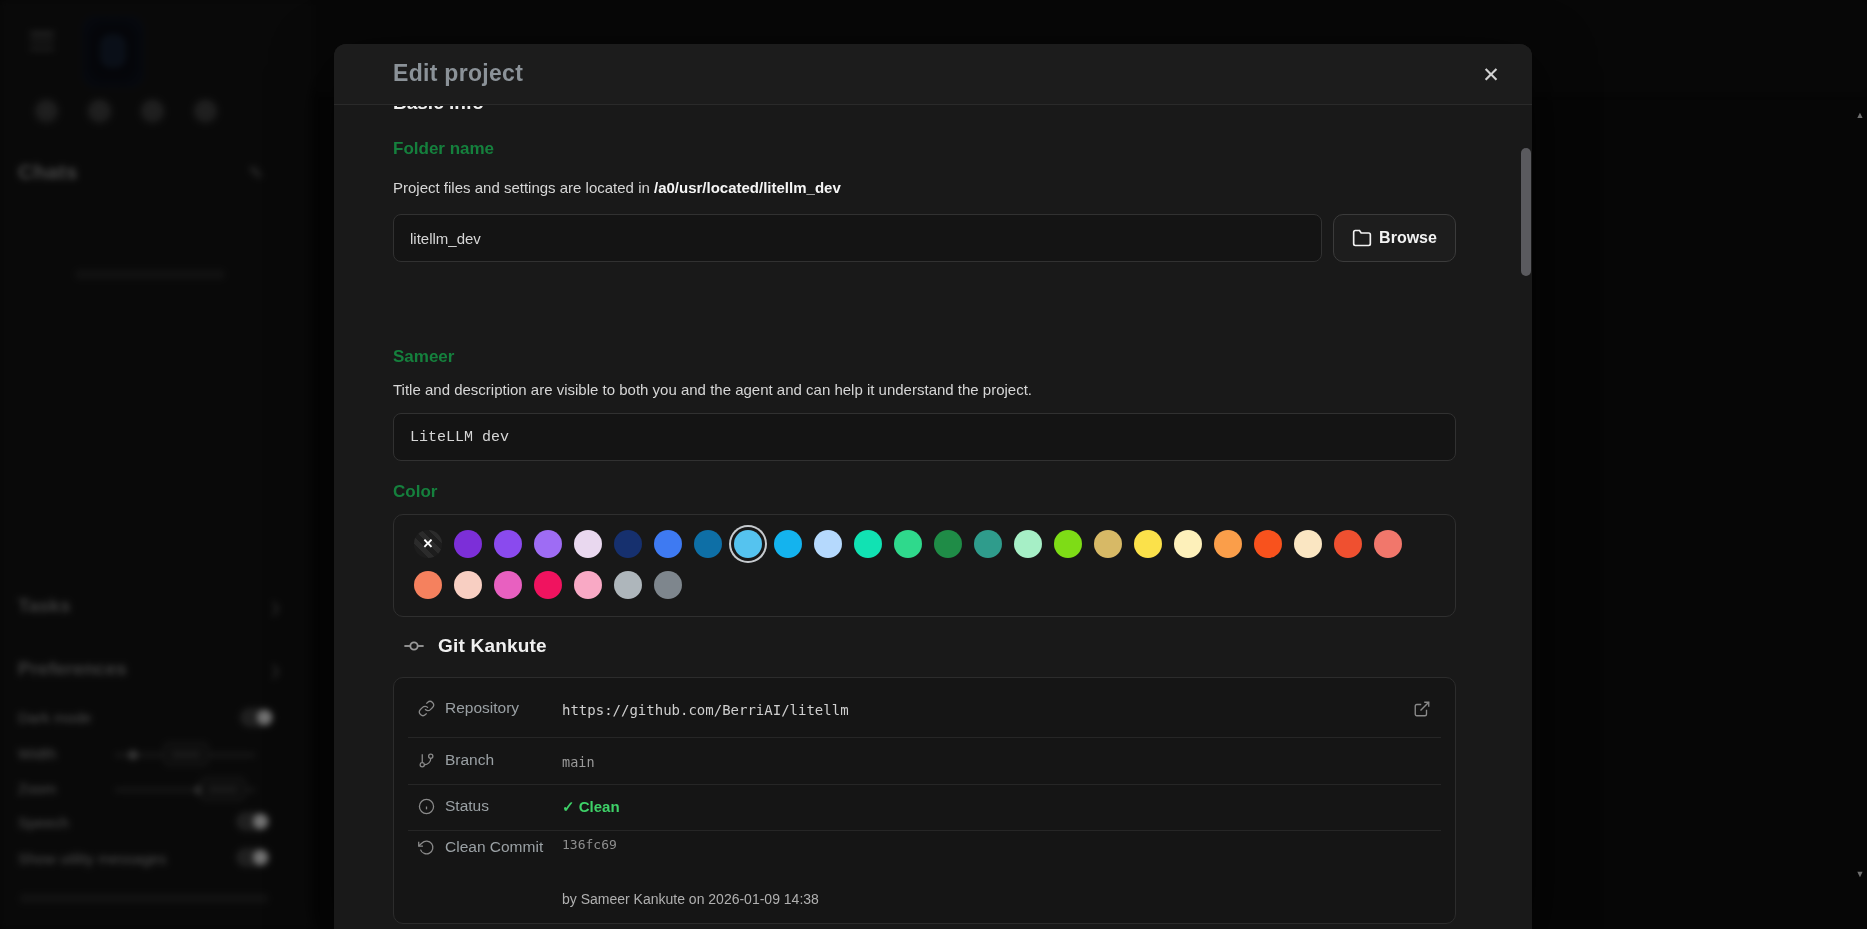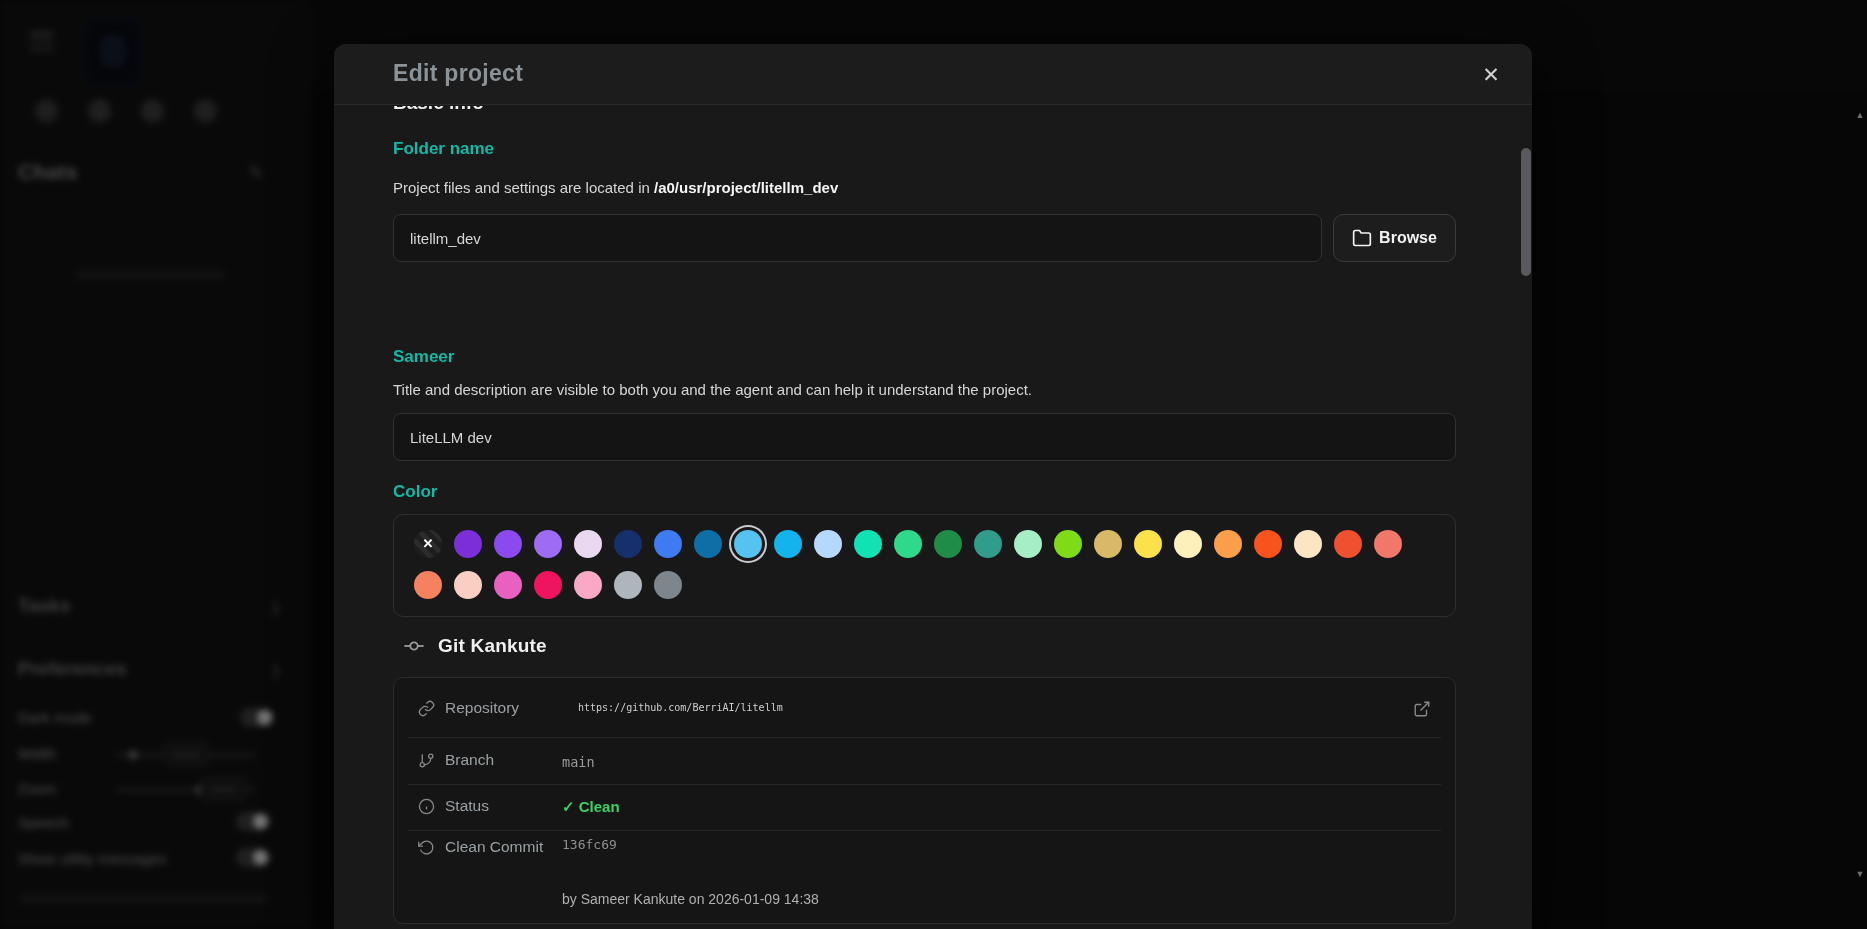--- a/index.html
+++ b/index.html
@@ -51,7 +51,7 @@
   .clipped-heading { position:absolute; left:0; top:0; width:300px; height:8px; overflow:hidden; }
   .clipped-heading span { display:block; transform:translateY(-14px); font-size:19px; font-weight:bold; color:#efefef; }
 
-  .field-label { position:absolute; font-size:17px; font-weight:bold; color:#14b8a6; }
+  .field-label { position:absolute; font-size:17px; font-weight:bold; color:#15803d; }
   .field-desc  { position:absolute; font-size:15px; color:#d6d6d6; }
   .field-desc b { color:#f5f5f5; }
 

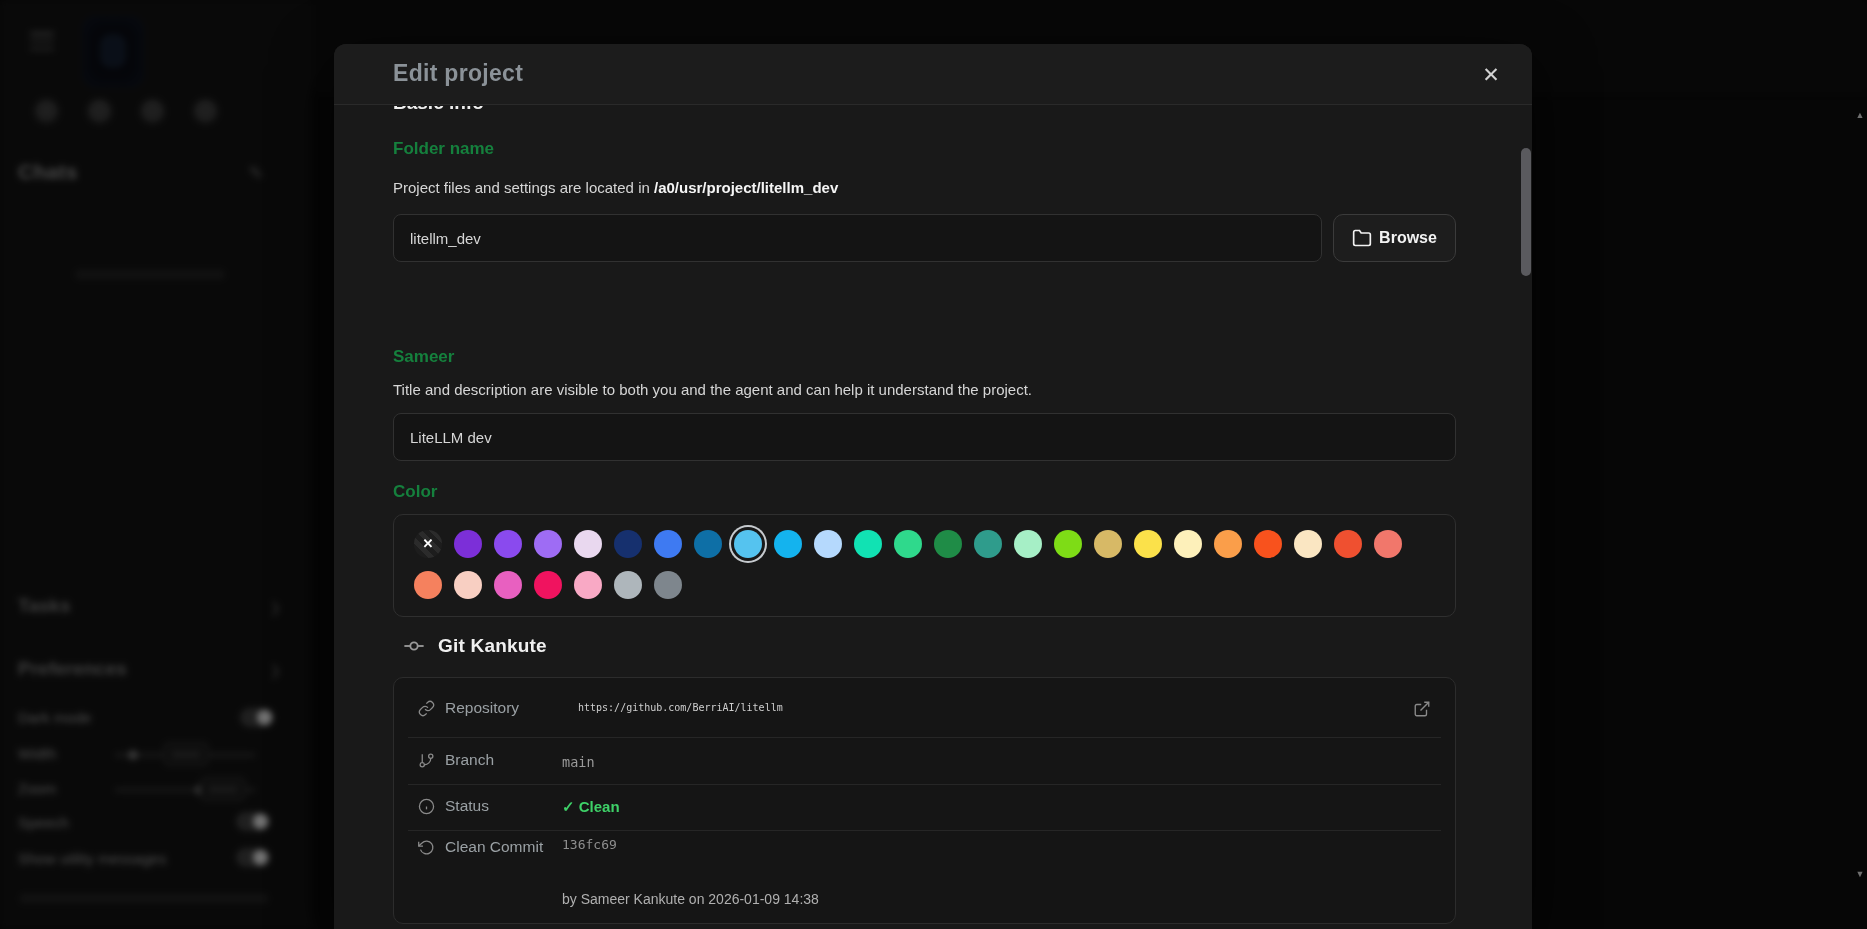--- a/index.html
+++ b/index.html
@@ -173,7 +173,7 @@
 
         <div class="field-label" style="top:33px;">Folder name</div>
         <div class="field-desc" style="top:73px;">
-          <span>Project files and settings are located in </span><b>/a0/usr/project/litellm_dev</b>
+          <span>Project files and settings are located in </span><b>/a0/usr/located/litellm_dev</b>
         </div>
         <input class="text-input" style="left: 0px; top: 108px; width: 929px;" value="litellm_dev">
         <button class="browse-btn" style="top:108px;">

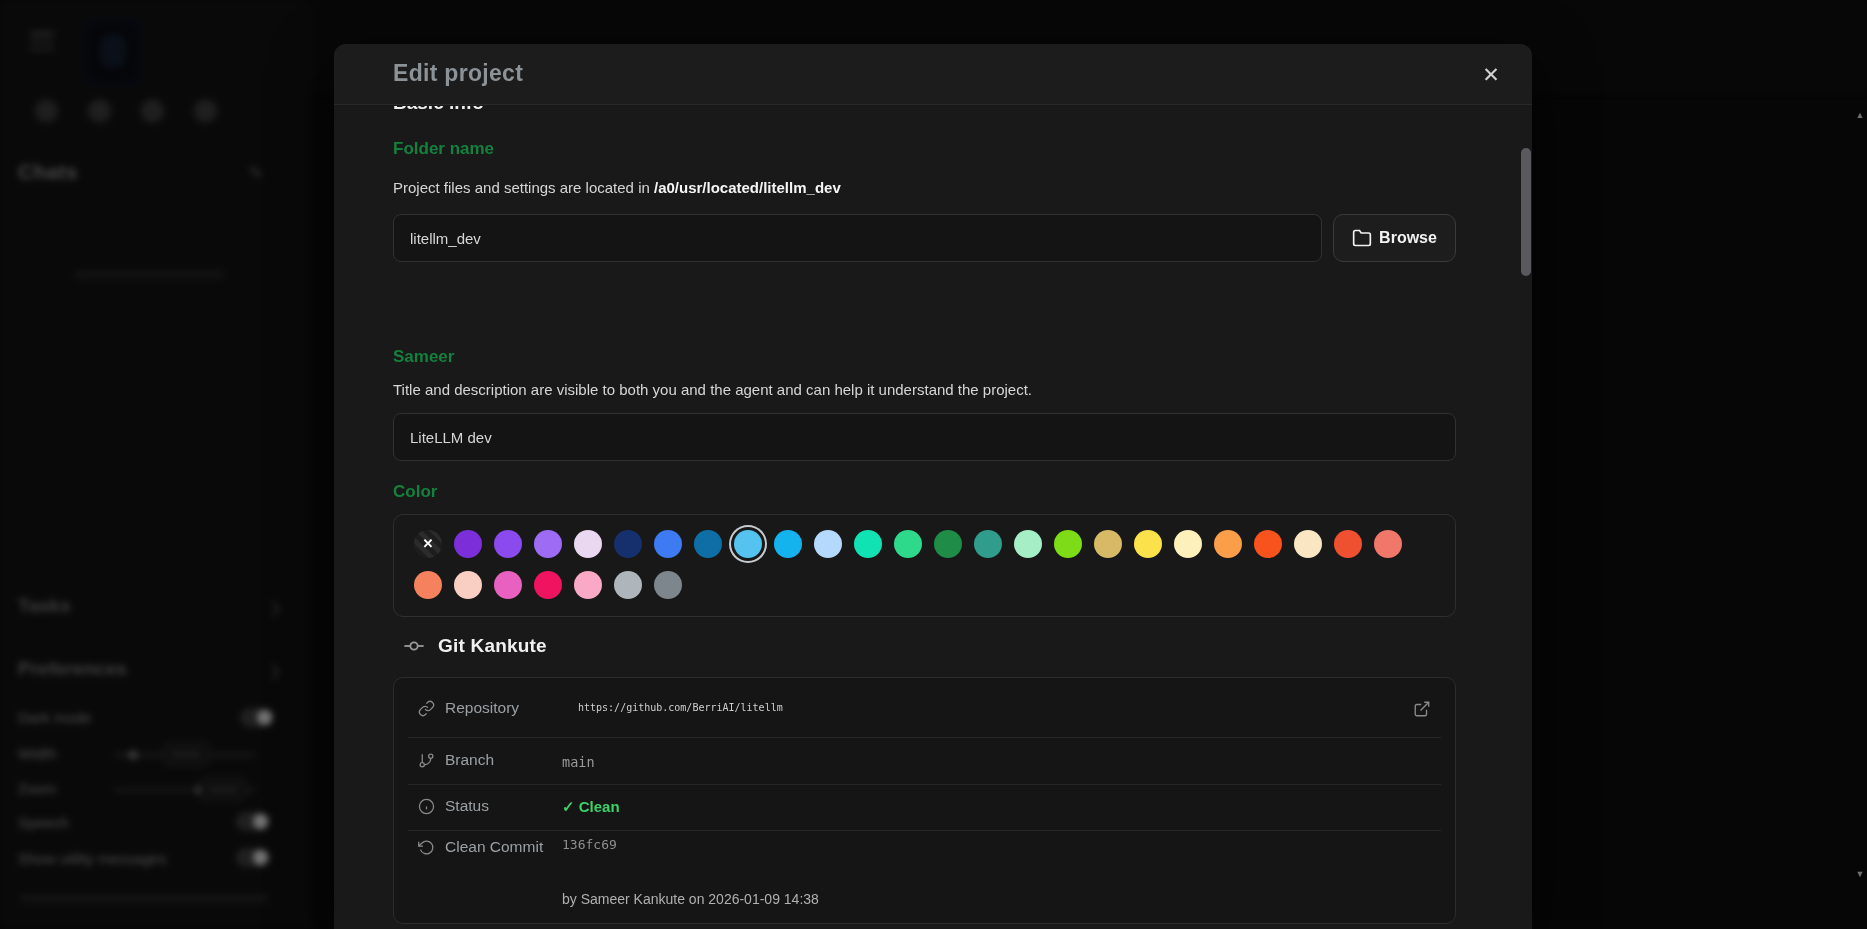--- a/index.html
+++ b/index.html
@@ -185,7 +185,7 @@
 
         <div class="field-label" style="top:241px;">Sameer</div>
         <div class="field-desc" style="top:275px;">Title and description are visible to both you and the agent and can help it understand the project.</div>
-        <input class="text-input" style="left: 0px; top: 307px; width: 1063px;" value="LiteLLM dev">
+        <input class="text-input" style="left: 0px; top: 307px; width: 1063px; font-family: Liberation Mono, monospace;" value="LiteLLM dev">
 
         <div class="field-label" style="top:376px;">Color</div>
 

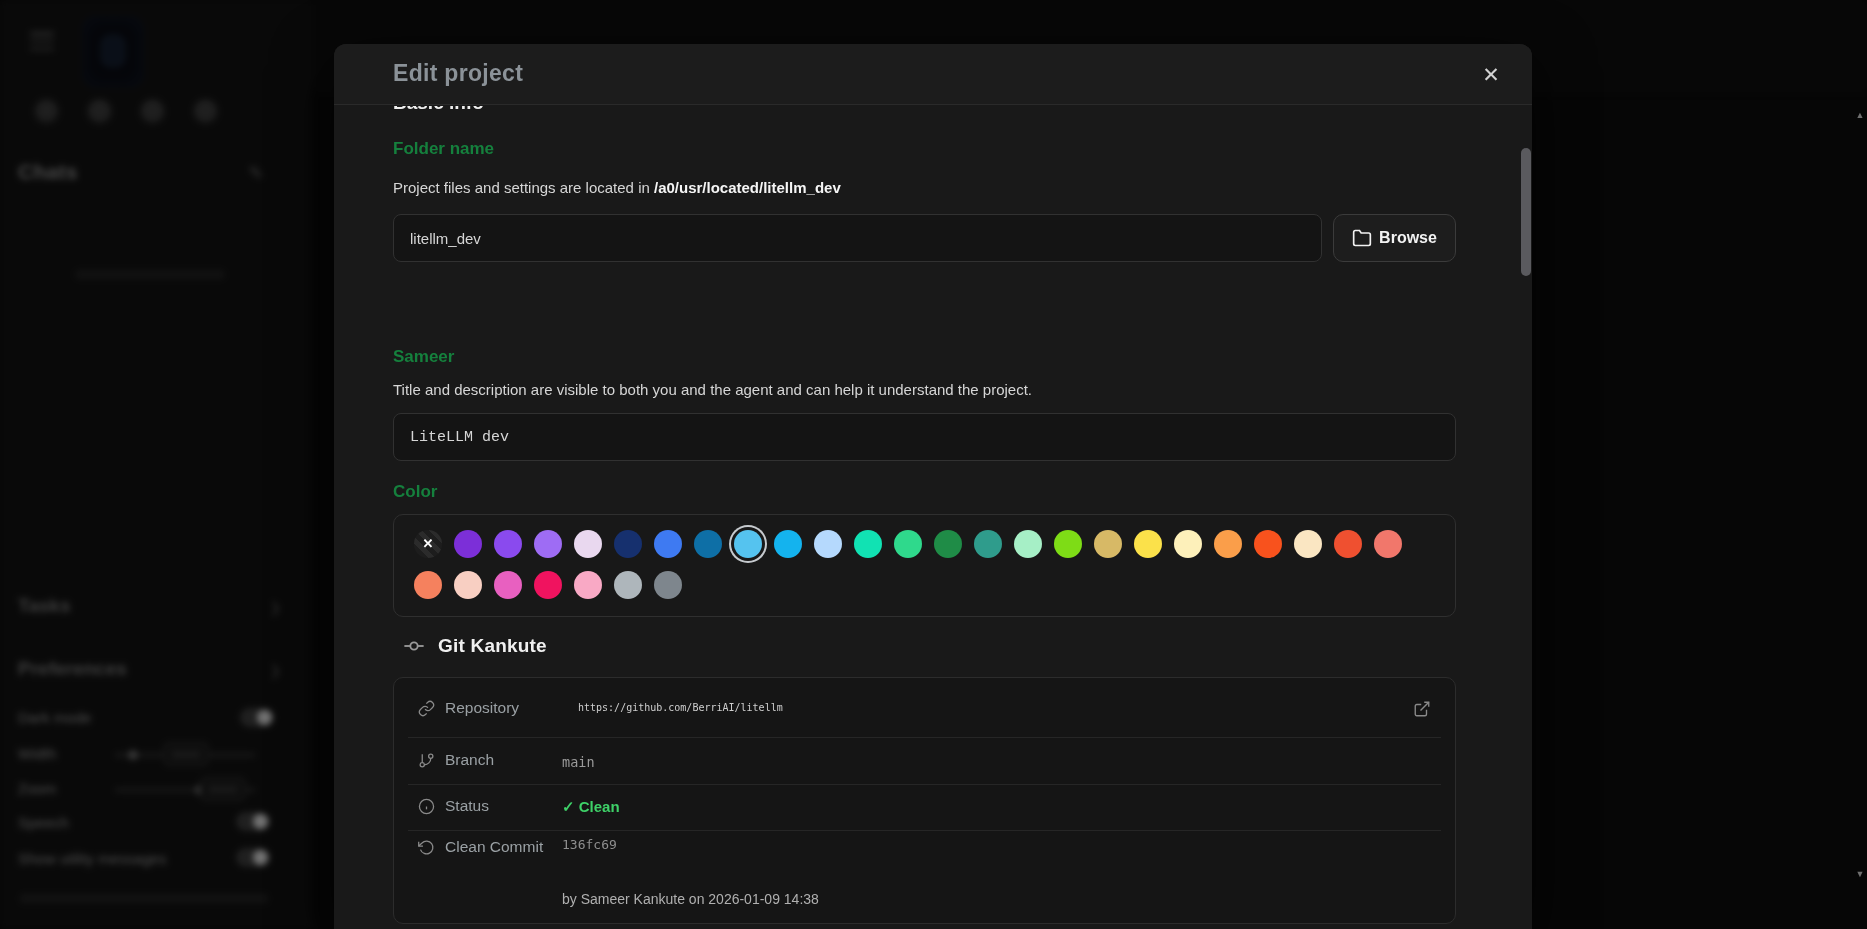--- a/index.html
+++ b/index.html
@@ -246,7 +246,7 @@
               </svg>
             <span>Repository</span>
           </div>
-          <div class="git-val mono" style="top:24px; font-size:10px; color:#cfcfcf;margin-left:16px;">https://github.com/BerriAI/litellm</div>
+          <div class="git-val mono" style="top:24px; font-size:14px; color:#cfcfcf;">https://github.com/BerriAI/litellm</div>
           <div class="ext-btn" style="top:22px;">
             <svg viewBox="0 0 24 24">
                 <path d="M18 13v6a2 2 0 0 1-2 2H5a2 2 0 0 1-2-2V8a2 2 0 0 1 2-2h6"></path>

